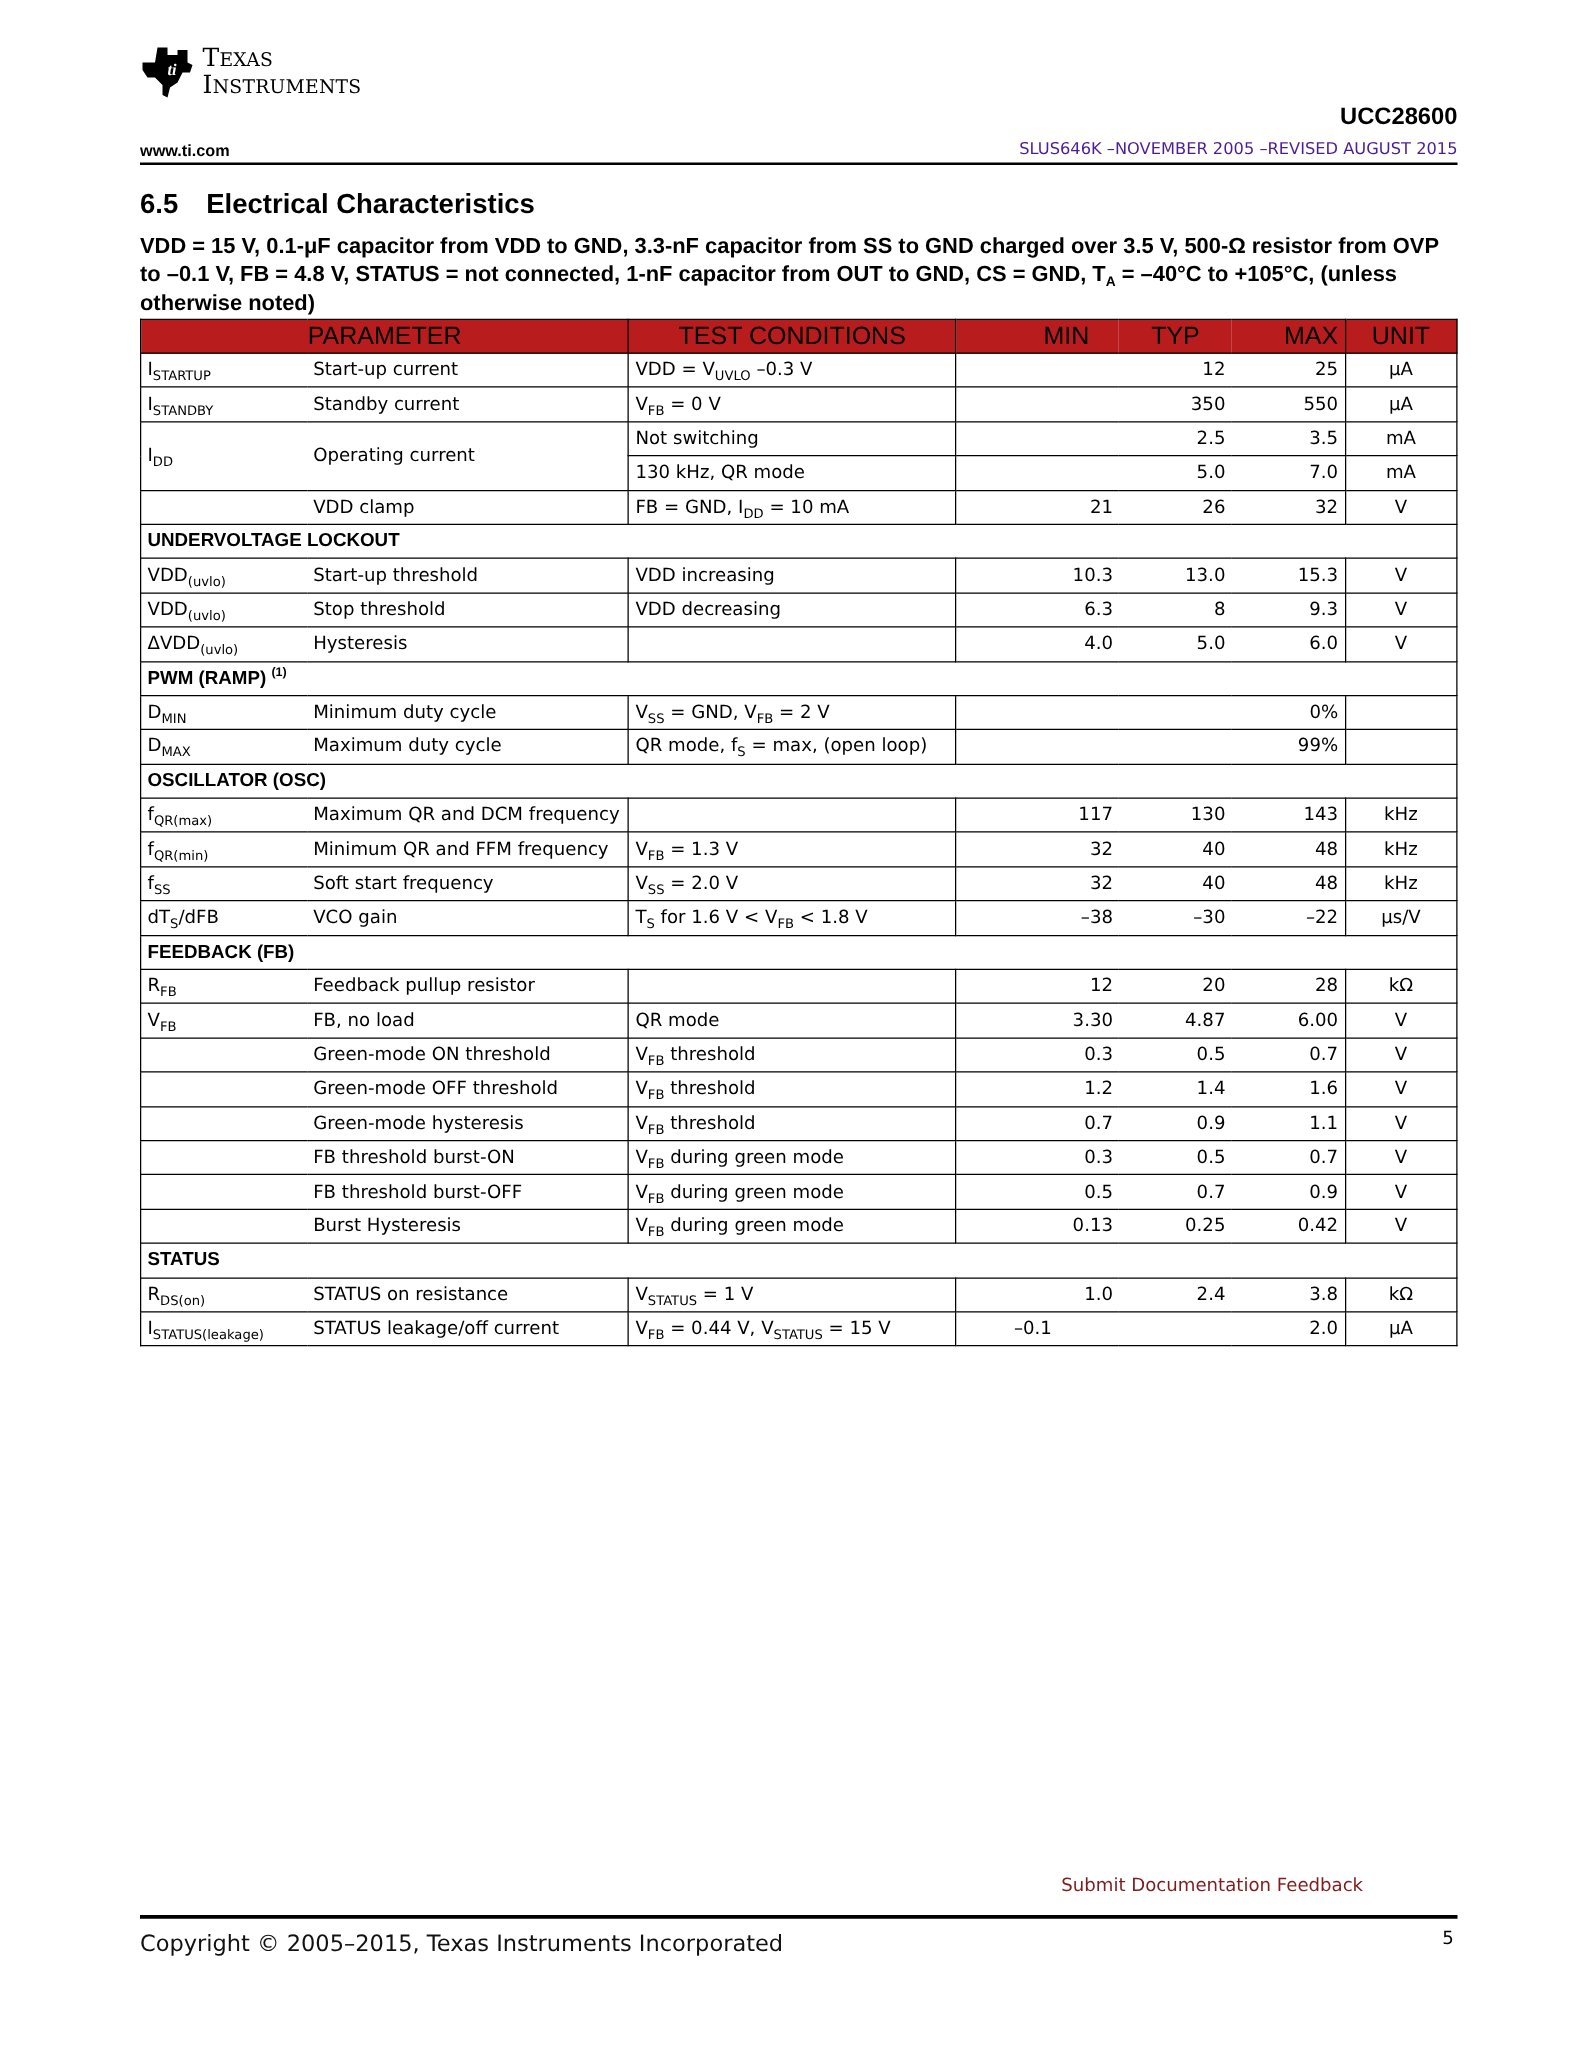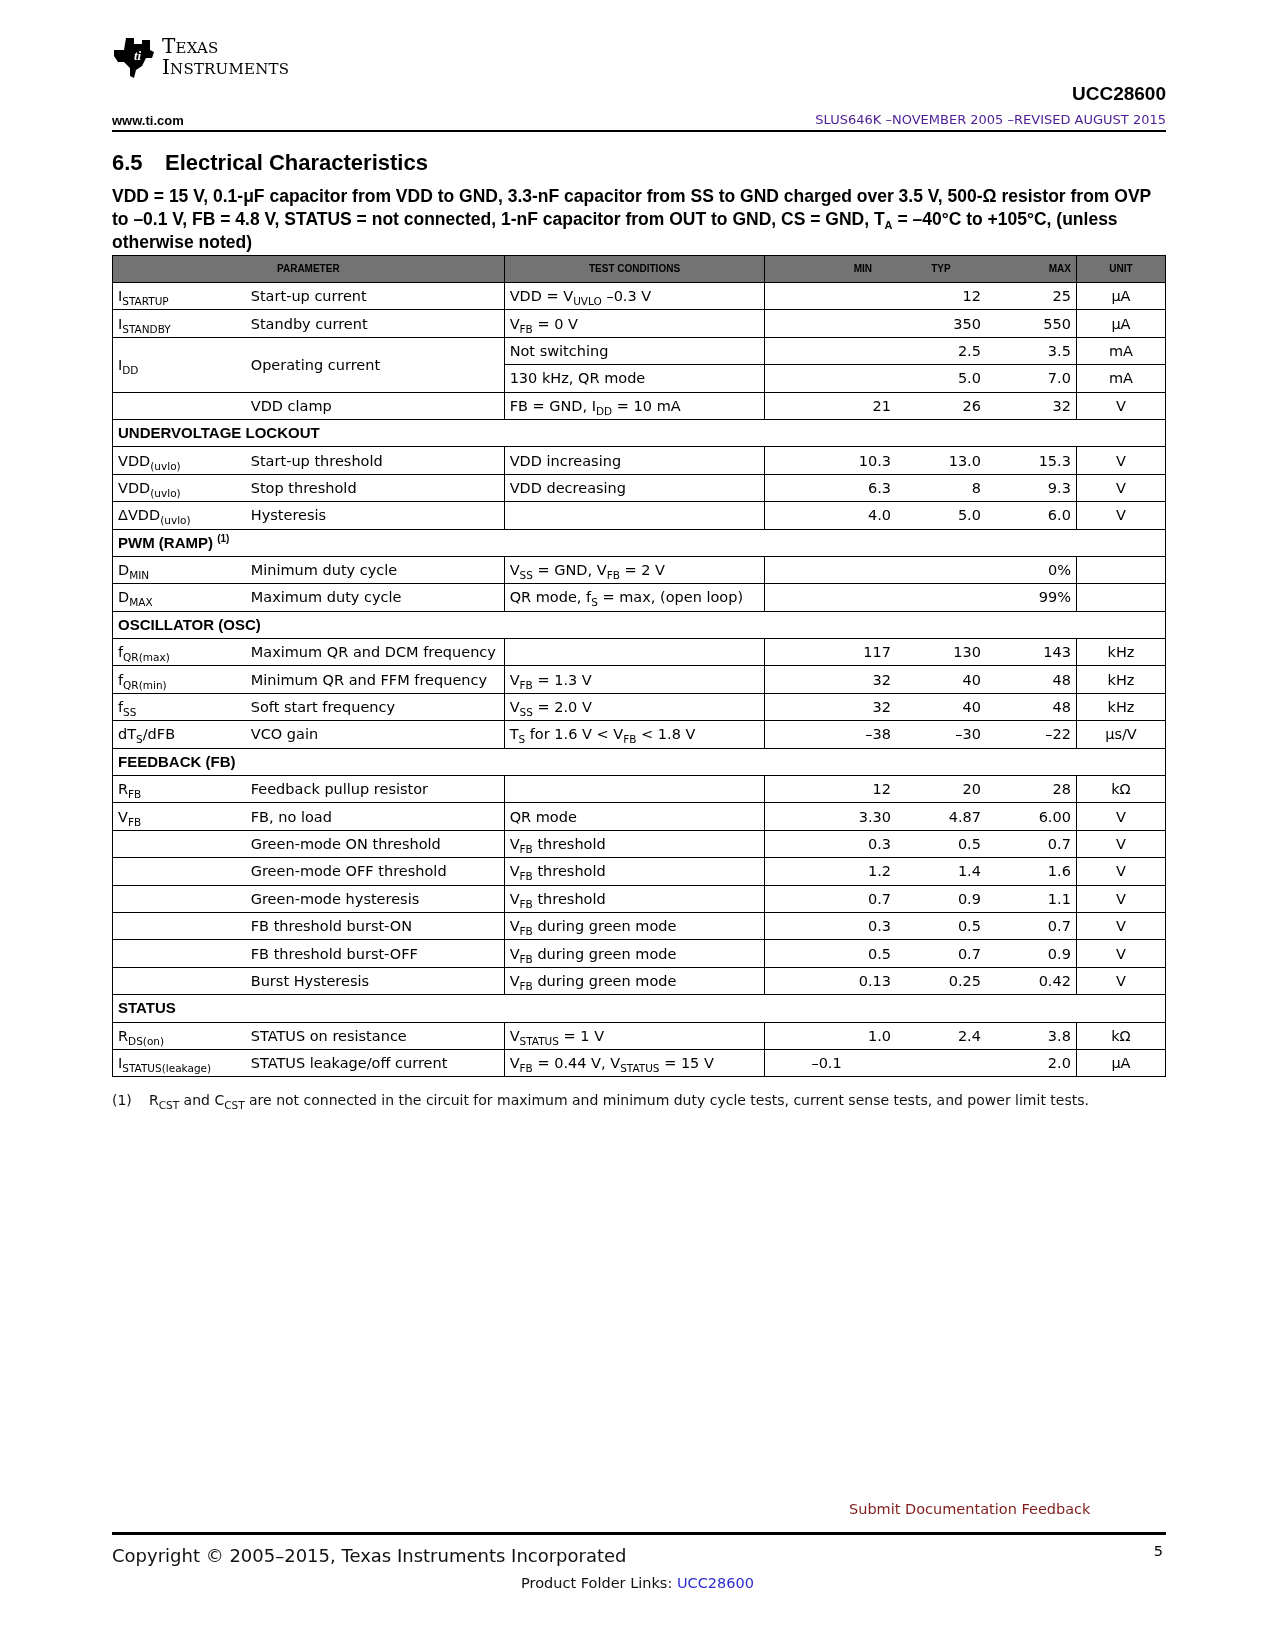--- a/index.html
+++ b/index.html
@@ -27,7 +27,7 @@
   
   table.ec { position: absolute; left: 112px; top: 255px; width: 1054px; border-collapse: collapse; font-family: "DejaVu Sans", sans-serif; font-size: 14.5px; }
   table.ec td, table.ec th { border: 1px solid #000; height: 26.4px; padding: 0 5px; vertical-align: middle; line-height: 16px; }
-  table.ec th { background: #737373; font-family: "Liberation Sans", sans-serif; font-weight: bold; font-size: 10px; text-align: center; height: 26px; }
+  table.ec th { background: #b91c1c; font-family: "Liberation Sans", sans-serif; font-weight: normal; font-size: 20px; text-align: center; height: 26px; }
   table.ec th.r { text-align: right; }
   td.sym { border-right: none !important; width: 124px; }
   td.par { border-left: none !important; width: 255px; }

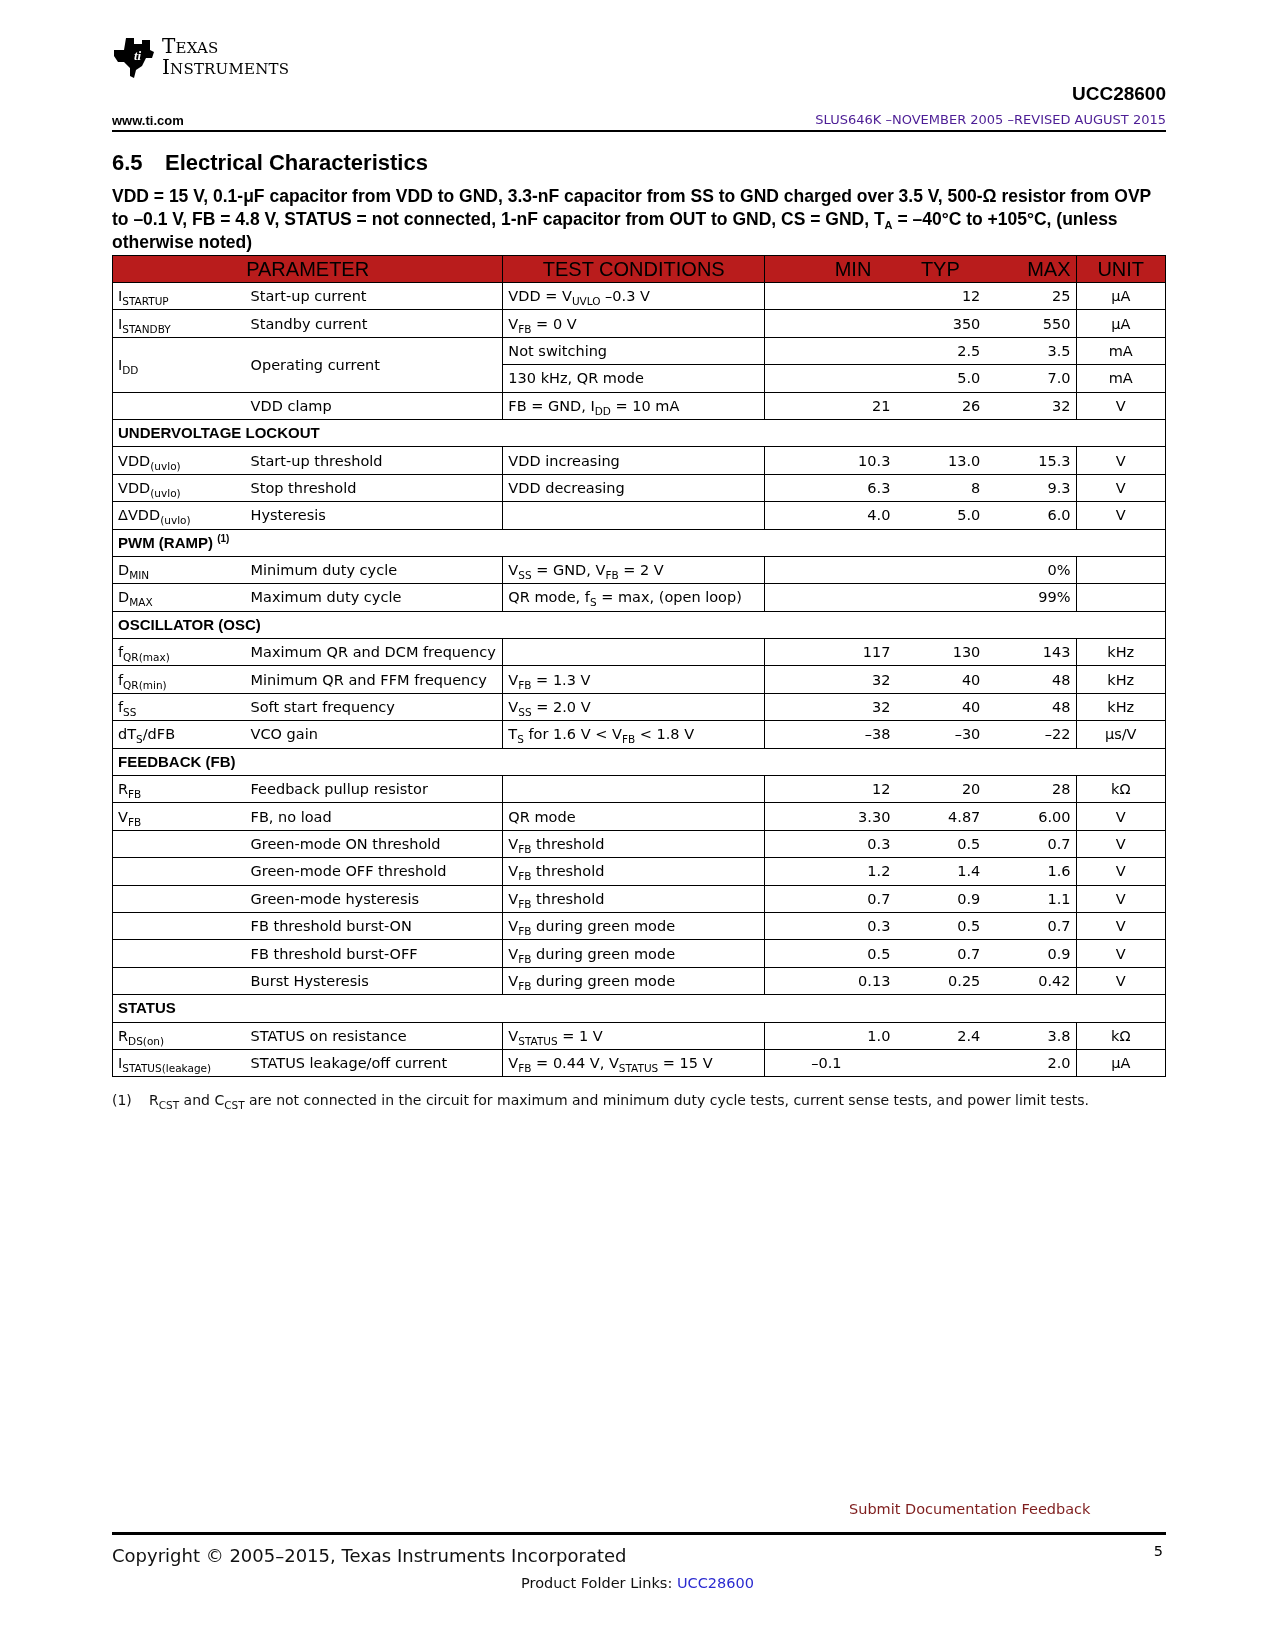--- a/index.html
+++ b/index.html
@@ -331,9 +331,6 @@
     </tbody>
   </table>
 
-  <div class="footnote">
-    <span class="fn-num">(1)</span><span>R</span><sub>CST</sub><span> and C</span><sub>CST</sub><span> are not connected in the circuit for maximum and minimum duty cycle tests, current sense tests, and power limit tests.</span>
-  </div>
 
   <div class="footer-rule"></div>
   <div class="copyright">Copyright © 2005–2015, Texas Instruments Incorporated</div>

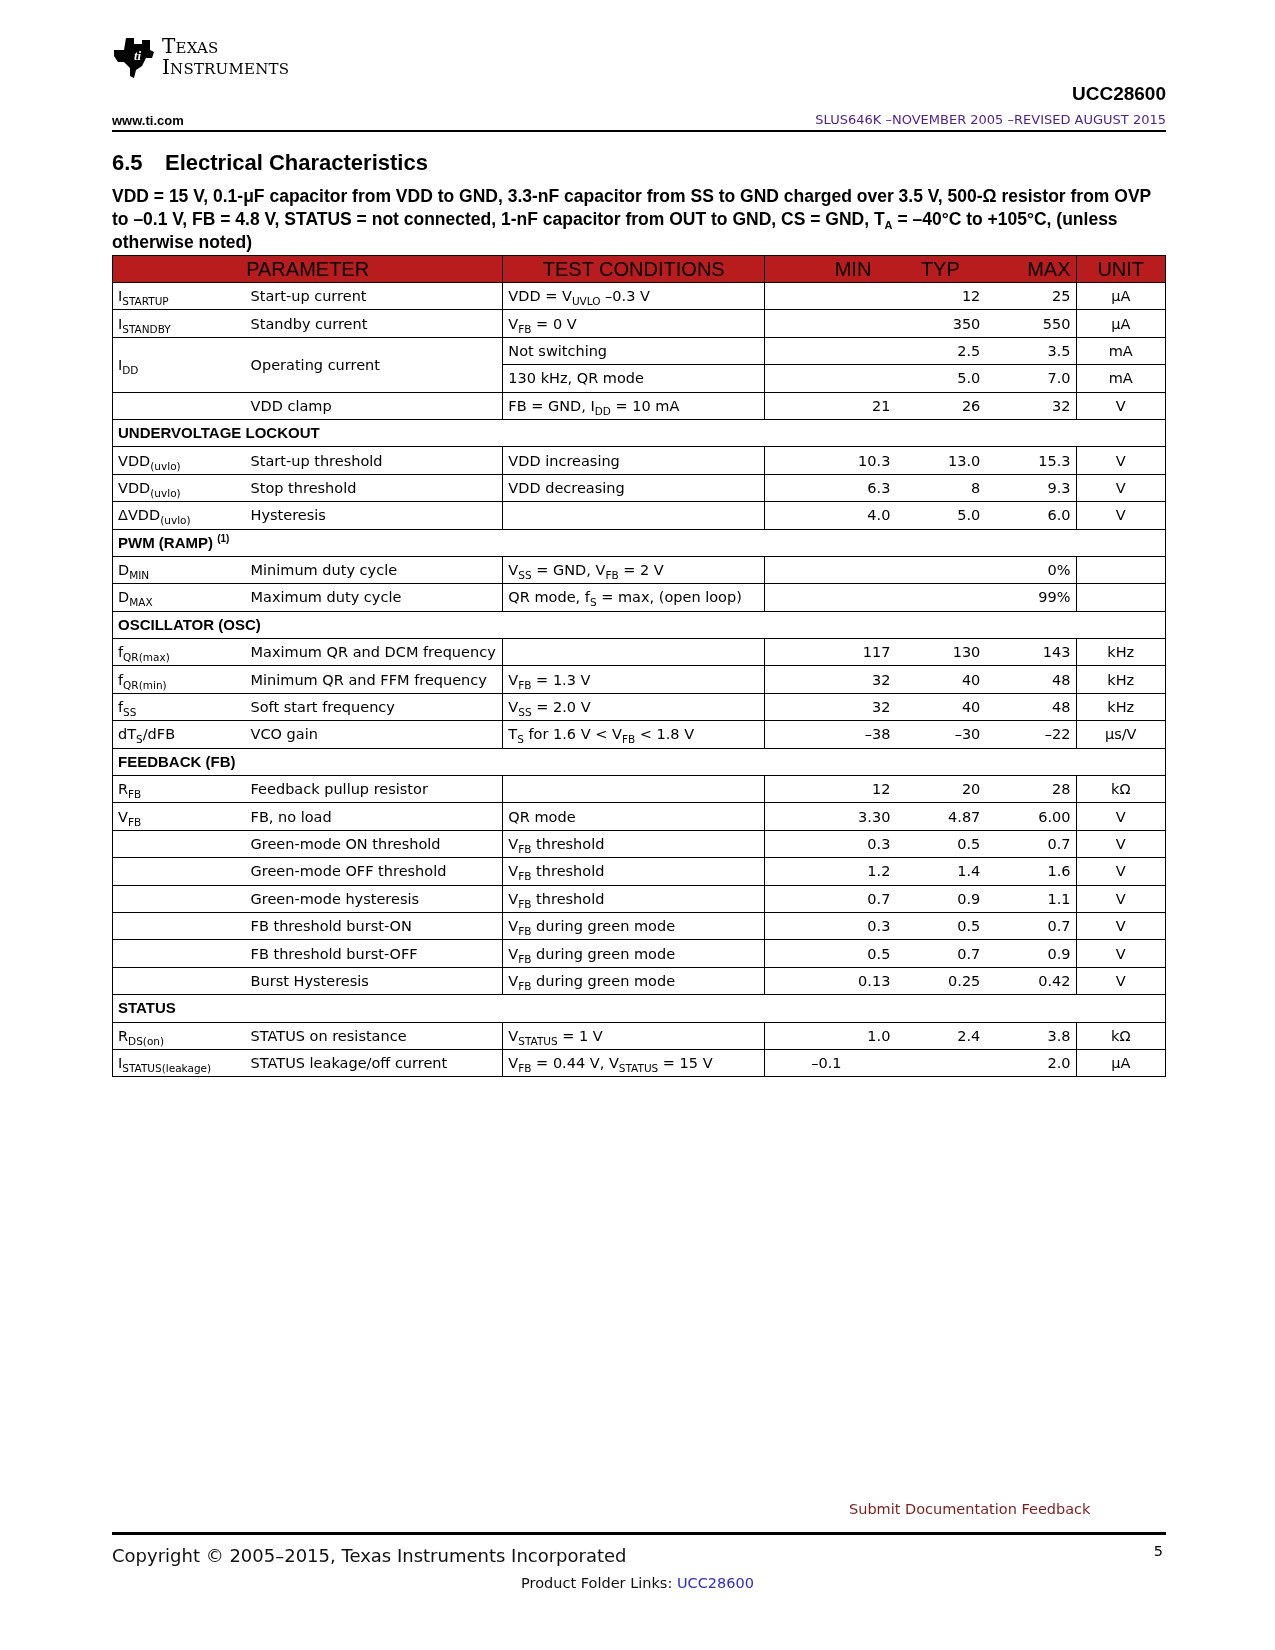--- a/index.html
+++ b/index.html
@@ -336,9 +336,6 @@
   <div class="copyright">Copyright © 2005–2015, Texas Instruments Incorporated</div>
   <a class="feedback">Submit Documentation Feedback</a>
   <div class="page-num">5</div>
-  <div class="folder-links">
-    <span>Product Folder Links: </span><a>UCC28600</a>
-  </div>
 
 </div>
 

